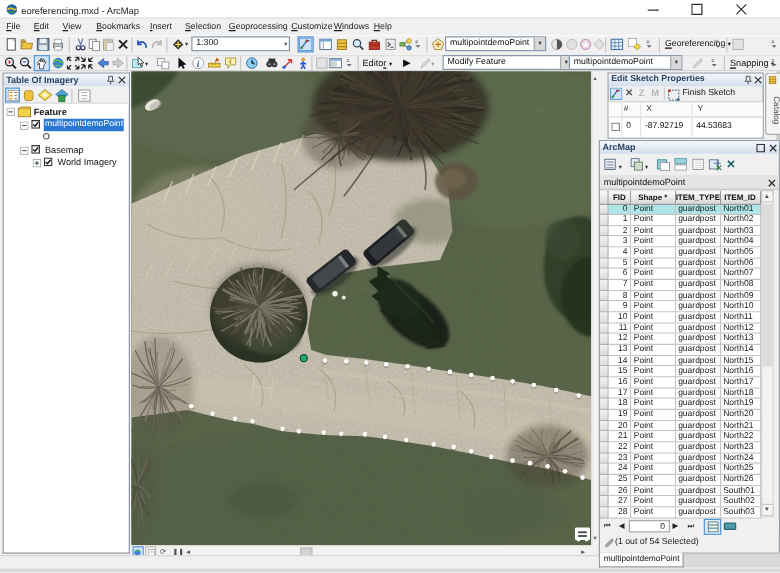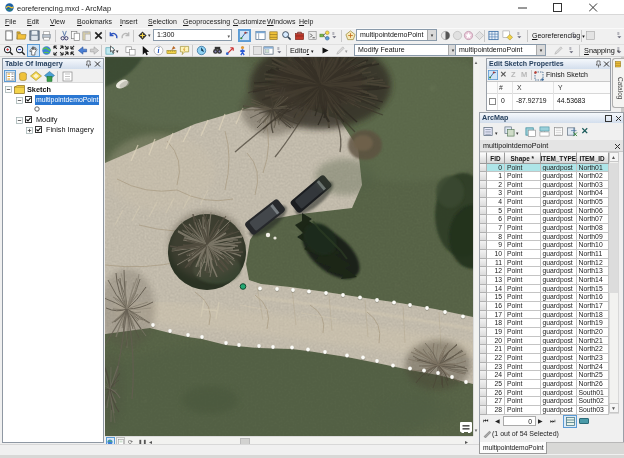--- a/index.html
+++ b/index.html
@@ -325,7 +325,7 @@
     <rect x="0.5" y="2" width="10" height="6.5" fill="#f3d34a" stroke="#8a6d1d" stroke-width="0.7"></rect>
     <path d="M0.5 2 L3.5 0.5 L10.5 0.5 L10.5 2" fill="#e8c23a" stroke="#8a6d1d" stroke-width="0.7"></path>
   </svg>
-<div style="position:absolute;left:27px;top:85px;width:40px;height:10px;font-size:7.3px;font-weight:bold;color:#111;line-height:9px;">Sketch</div>
+<div style="position:absolute;left:27px;top:85px;width:40px;height:10px;font-size:7.3px;font-weight:bold;color:#111;line-height:9px;">Feature</div>
 <svg style="position:absolute;left:16px;top:97px;width:7px;height:7px;" viewBox="0 0 7 7">
     <rect x="0.5" y="0.5" width="6" height="6" fill="#fdfdfd" stroke="#9aa" stroke-width="0.7"></rect>
     <line x1="1.8" y1="3.5" x2="5.2" y2="3.5" stroke="#444" stroke-width="0.8"></line>

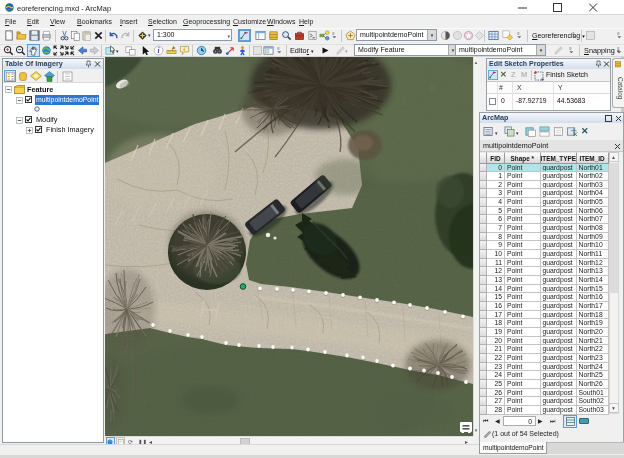--- a/index.html
+++ b/index.html
@@ -346,7 +346,7 @@
     <rect x="0.5" y="0.5" width="6" height="6" fill="#fff" stroke="#333" stroke-width="1"></rect>
     <path d="M1.5 3.5 L3 5 L5.5 1.8" stroke="#111" stroke-width="1.1" fill="none"></path>
   </svg>
-<div style="position:absolute;left:36px;top:115px;width:60px;height:9.5px;font-size:7.3px;color:#111;line-height:9.5px;">Modify</div>
+<div style="position:absolute;left:36px;top:115px;width:60px;height:9.5px;font-size:7.3px;color:#111;line-height:9.5px;">Basemap</div>
 <svg style="position:absolute;left:26px;top:127px;width:7px;height:7px;" viewBox="0 0 7 7">
     <rect x="0.5" y="0.5" width="6" height="6" fill="#fdfdfd" stroke="#9aa" stroke-width="0.7"></rect>
     <line x1="1.8" y1="3.5" x2="5.2" y2="3.5" stroke="#444" stroke-width="0.8"></line>

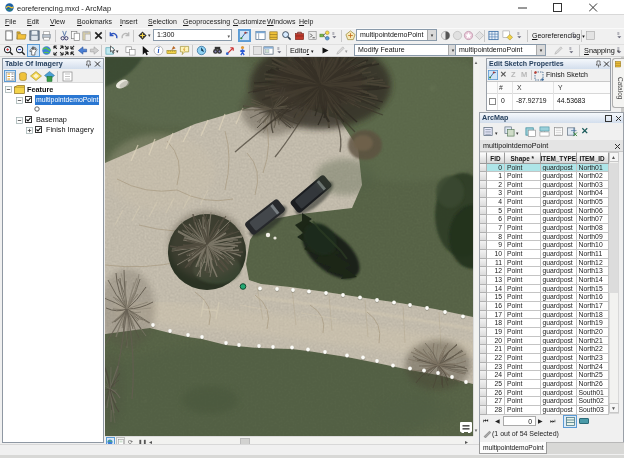--- a/index.html
+++ b/index.html
@@ -356,7 +356,7 @@
     <rect x="0.5" y="0.5" width="6" height="6" fill="#fff" stroke="#333" stroke-width="1"></rect>
     <path d="M1.5 3.5 L3 5 L5.5 1.8" stroke="#111" stroke-width="1.1" fill="none"></path>
   </svg>
-<div style="position:absolute;left:46px;top:125px;width:58px;height:9.5px;font-size:7.3px;color:#111;line-height:9.5px;">Finish Imagery</div>
+<div style="position:absolute;left:46px;top:125px;width:58px;height:9.5px;font-size:7.3px;color:#111;line-height:9.5px;">World Imagery</div>
 <svg style="position:absolute;left:105px;top:57px;width:368px;height:379px;" viewBox="0 0 368 379" shape-rendering="auto">
     <defs>
 <filter id="nz" x="-5%" y="-5%" width="110%" height="110%">

